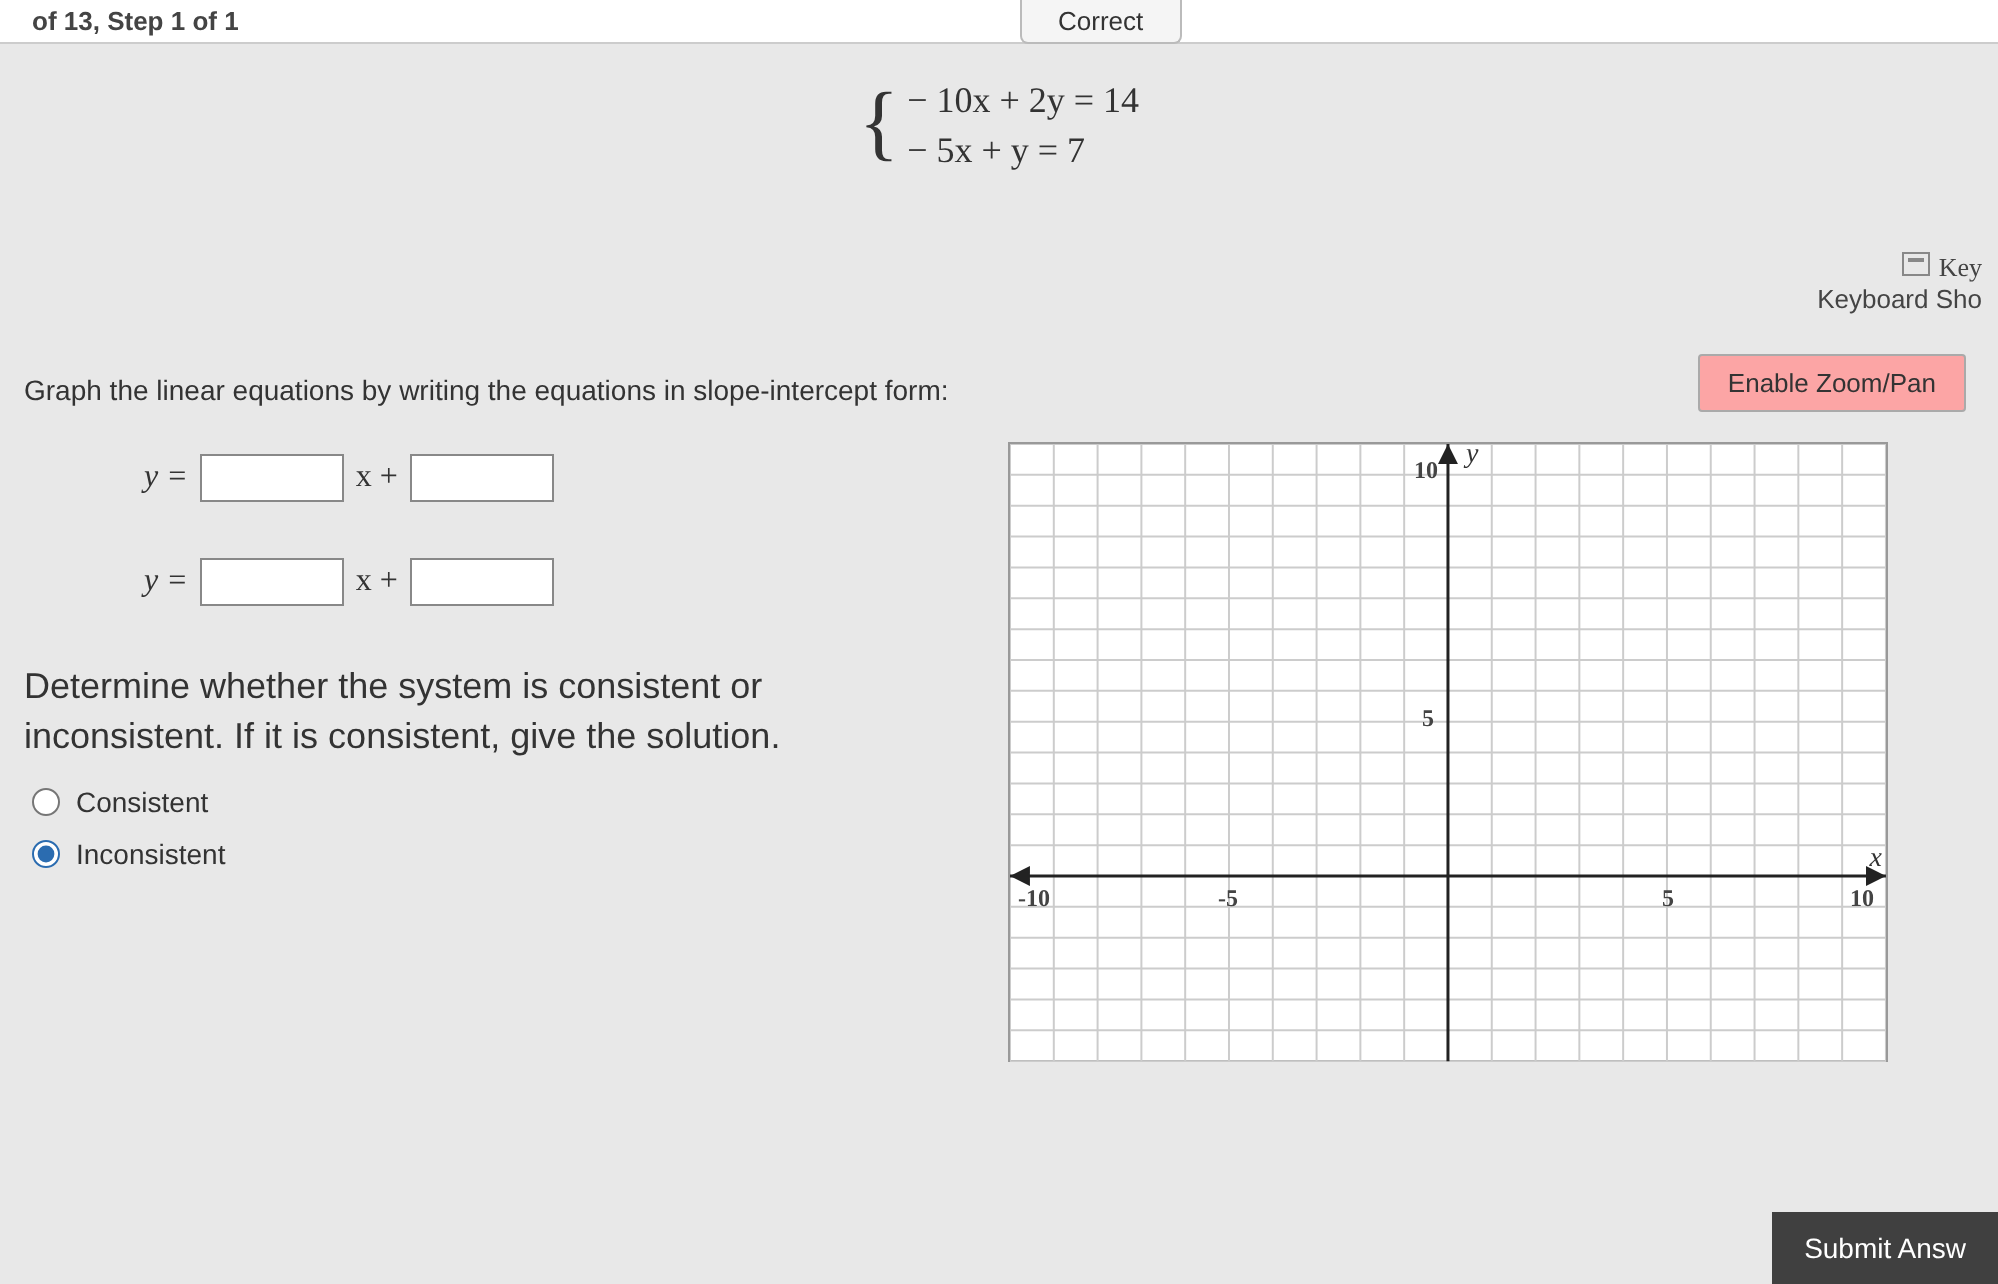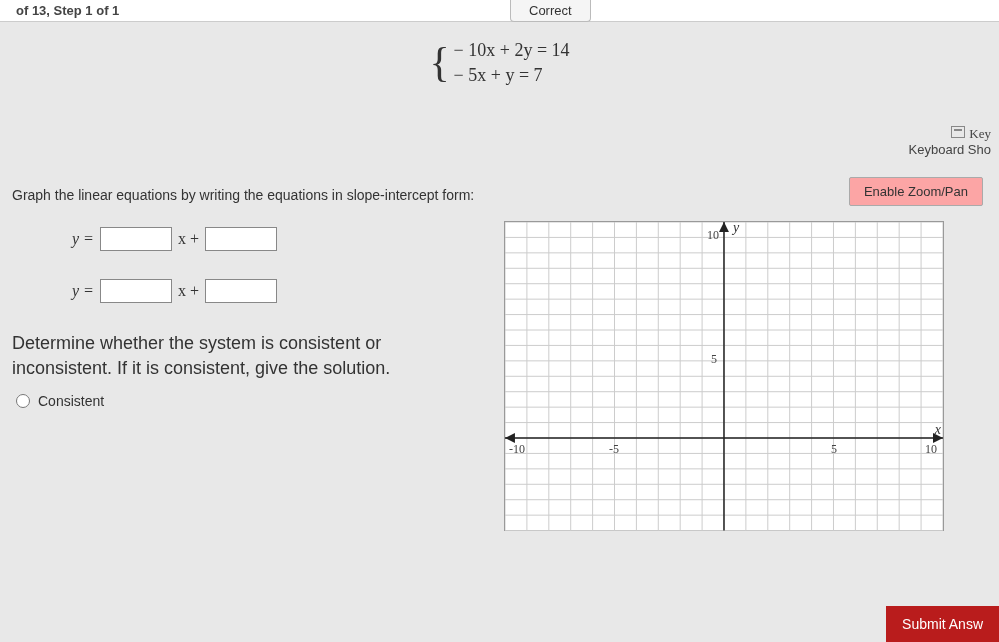--- a/index.html
+++ b/index.html
@@ -79,7 +79,7 @@
 }
 .grid-svg { position:absolute; inset:0; }
 .axis-label { position: absolute; font-family: "Times New Roman", serif; font-style: italic; font-size: 14px; }
-.tick-label { position: absolute; font-family: "Times New Roman", serif; font-size: 12px; color: #444; }
+.tick-label { position: absolute; font-family: "Times New Roman", serif; font-size: 12px; color: #444; font-weight: bold; }
 
 .submit-btn {
   position: absolute; right: 0; bottom: 0;

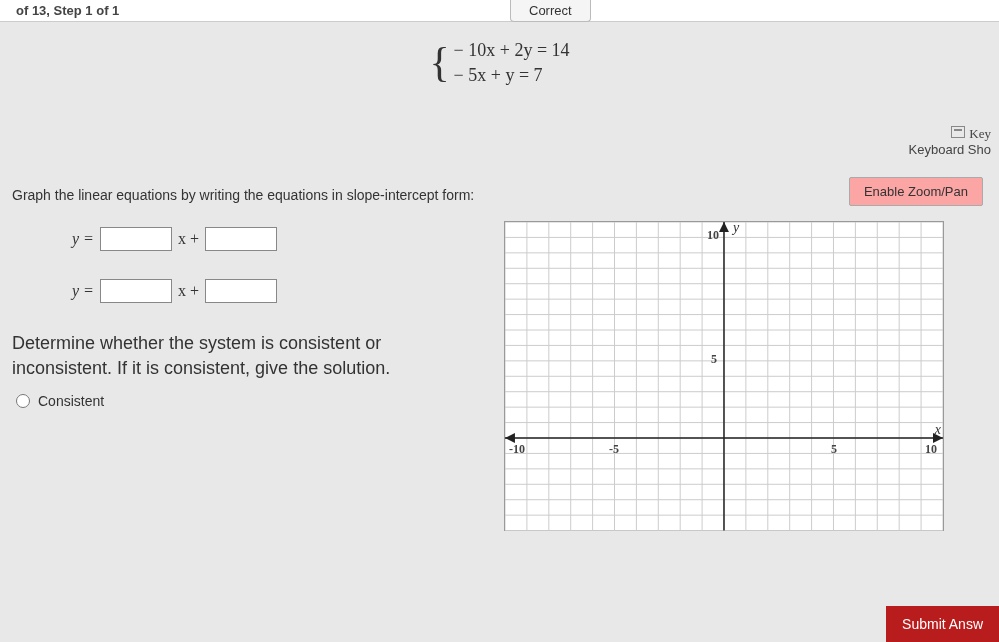--- a/index.html
+++ b/index.html
@@ -139,6 +139,10 @@
       <label class="radio-row">
         <input type="radio" name="cons" style="">
         <span>Consistent</span>
+      </label>
+      <label class="radio-row">
+        <input type="radio" name="cons" checked="" style="">
+        <span>Inconsistent</span>
       </label>
     </div>
 

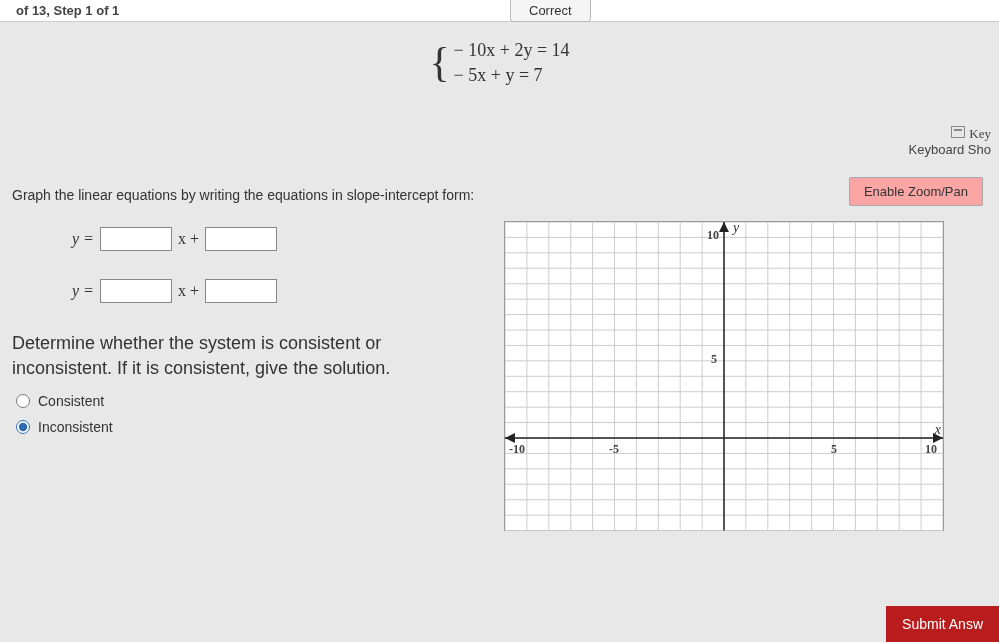--- a/index.html
+++ b/index.html
@@ -83,7 +83,7 @@
 
 .submit-btn {
   position: absolute; right: 0; bottom: 0;
-  background: #b91c1c; color: #fff;
+  background: #404040; color: #fff;
   padding: 10px 16px; font-size: 14px;
   border: none;
 }

